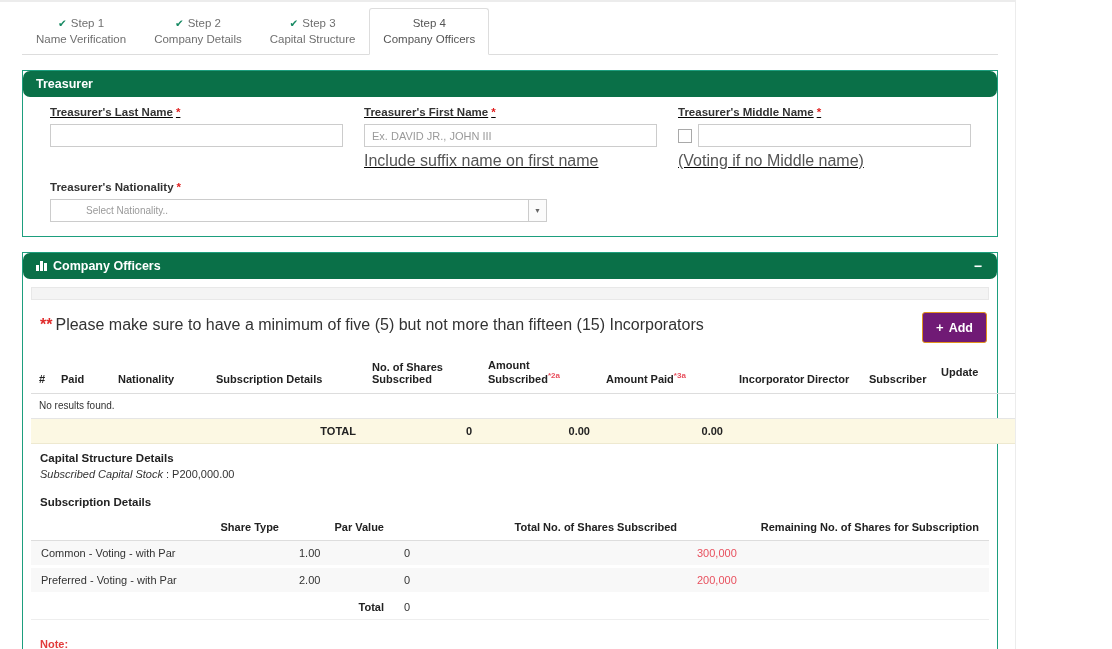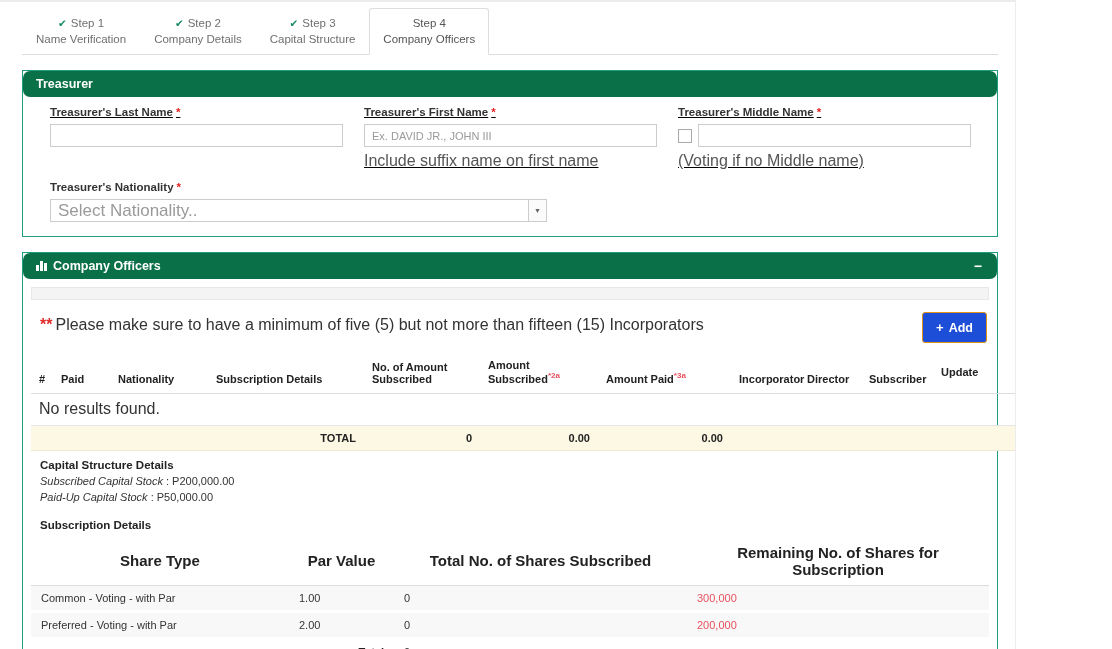--- a/index.html
+++ b/index.html
@@ -46,7 +46,7 @@
   .nat-row { margin-top:11px; }
   .select { width:497px; height:23px; border:1px solid #ccc; display:flex;
             align-items:center; cursor:pointer; background:#fff; }
-  .select .sel-text { flex:1; font-size:17px; color:#9a9a9a; padding:0 7px; }
+  .select .sel-text { flex:1; font-size:10px; color:#9a9a9a; padding:0 7px;margin-left:28px; }
   .select .sel-caret { width:18px; align-self:stretch; border-left:1px solid #ccc;
             background:#fbfbfb; display:flex; align-items:center; justify-content:center;
             font-size:7px; color:#666; }

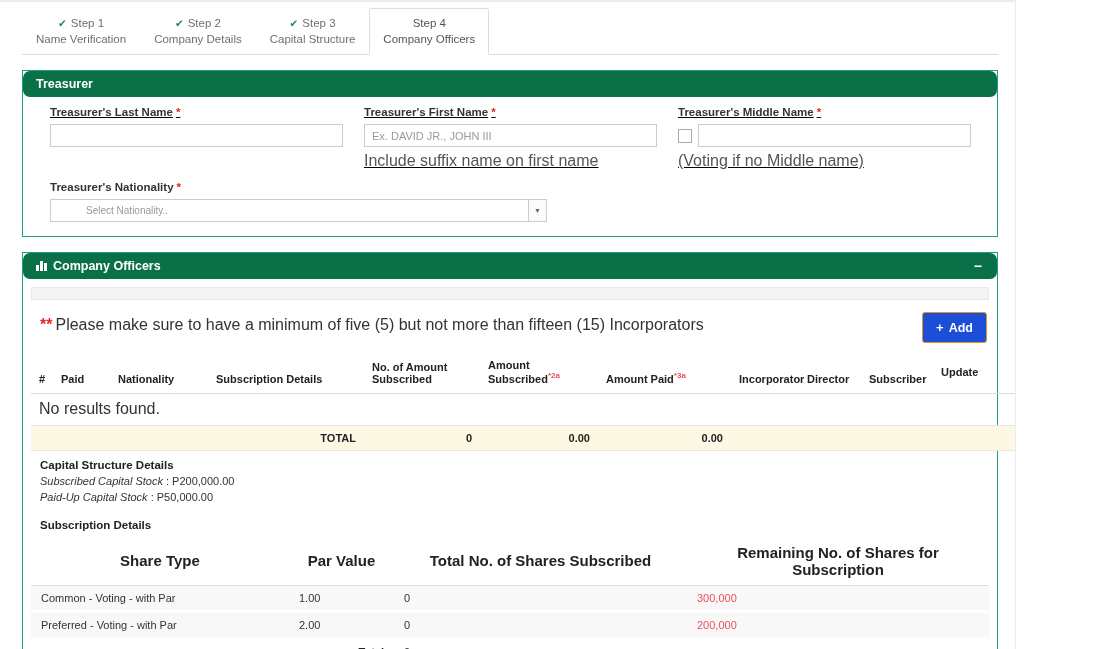--- a/index.html
+++ b/index.html
@@ -58,7 +58,7 @@
              padding:12px 2px 10px 9px; }
   .notice { font-size:16px; color:#333; padding-top:4px; }
   .notice .stars { color:#e02b2b; font-weight:bold; margin-right:3px; }
-  .add-btn { background:#1d4ed8; border:1px solid #e2931c; color:#fff; font-weight:bold;
+  .add-btn { background:#701a75; border:1px solid #e2931c; color:#fff; font-weight:bold;
              font-size:12.5px; padding:7px 13px; border-radius:3px; cursor:pointer; }
   .add-btn .plus { margin-right:5px; font-size:13px; }
 

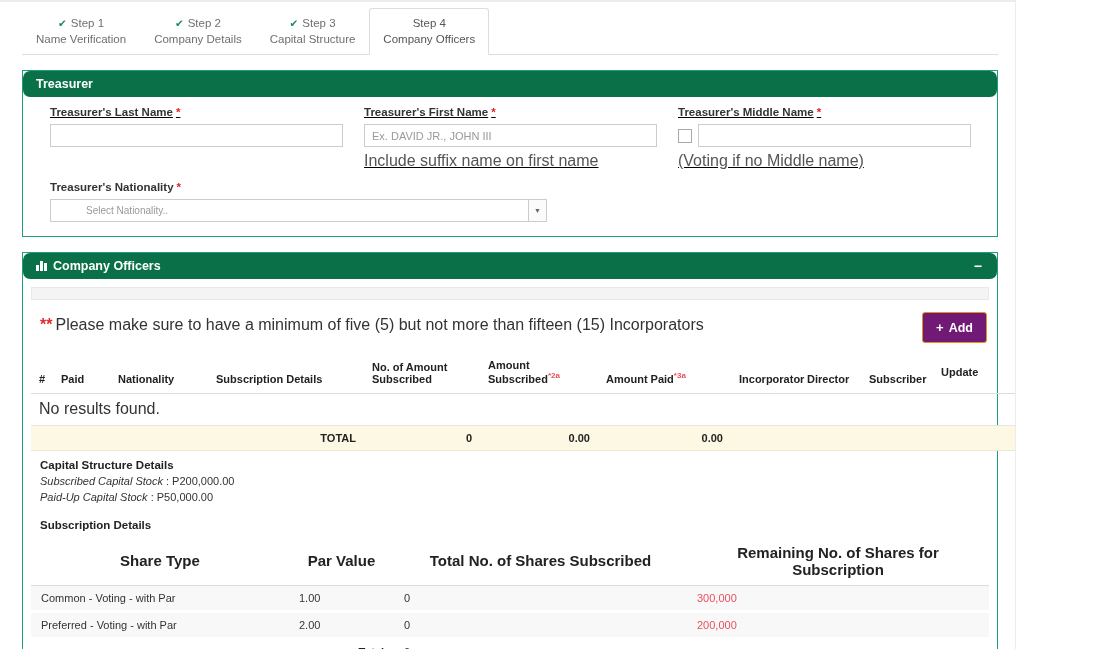--- a/index.html
+++ b/index.html
@@ -192,7 +192,7 @@
             <th>Paid</th>
             <th>Nationality</th>
             <th>Subscription Details</th>
-            <th>No. of Amount Subscribed</th>
+            <th>No. of Shares Subscribed</th>
             <th><span>Amount Subscribed</span><sup class="red">*2a</sup></th>
             <th><span>Amount Paid</span><sup class="red">*3a</sup></th>
             <th>Incorporator</th>

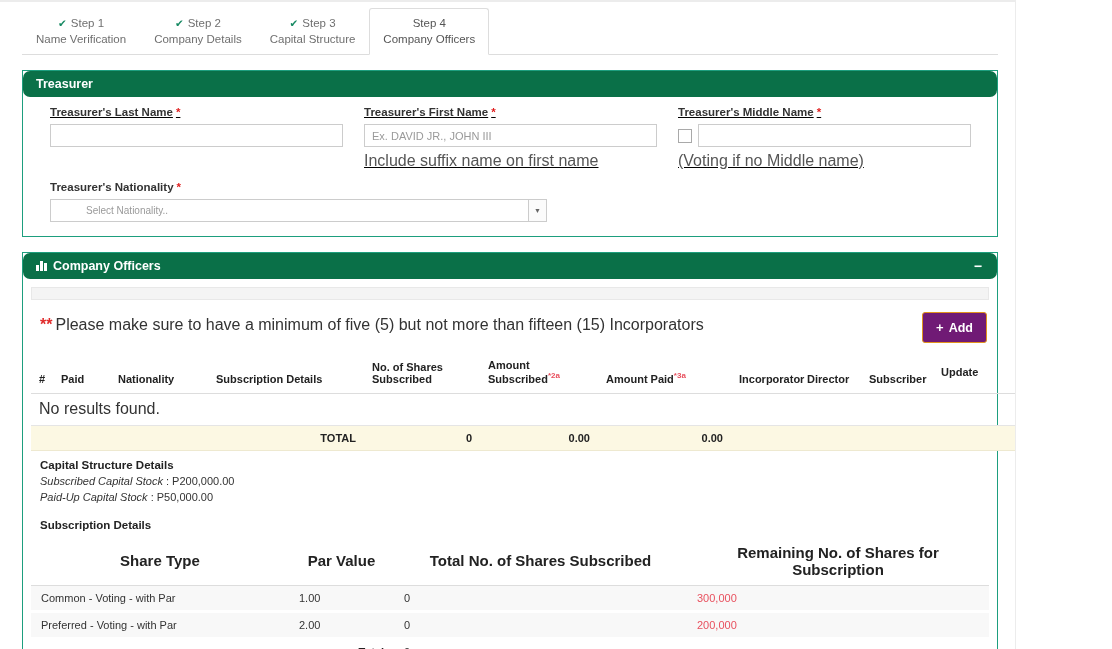--- a/index.html
+++ b/index.html
@@ -67,7 +67,7 @@
                   vertical-align:bottom; padding:6px 8px 8px 8px; border-bottom:1px solid #ddd; }
   .off-table th.vmid { vertical-align:middle; }
   sup.red { color:#e8505e; font-weight:bold; font-size:8px; }
-  .empty-row td { font-size:16px; color:#333; padding:6px 8px 7px 8px; border-bottom:1px solid #e5e5e5; }
+  .empty-row td { font-size:10px; color:#333; padding:6px 8px 7px 8px; border-bottom:1px solid #e5e5e5; }
   .total-row td { background:#fcf8e3; font-size:11px; font-weight:bold; color:#222;
                   padding:6px 8px; border-bottom:1px solid #eee9d0; }
   .t-right { text-align:right; }

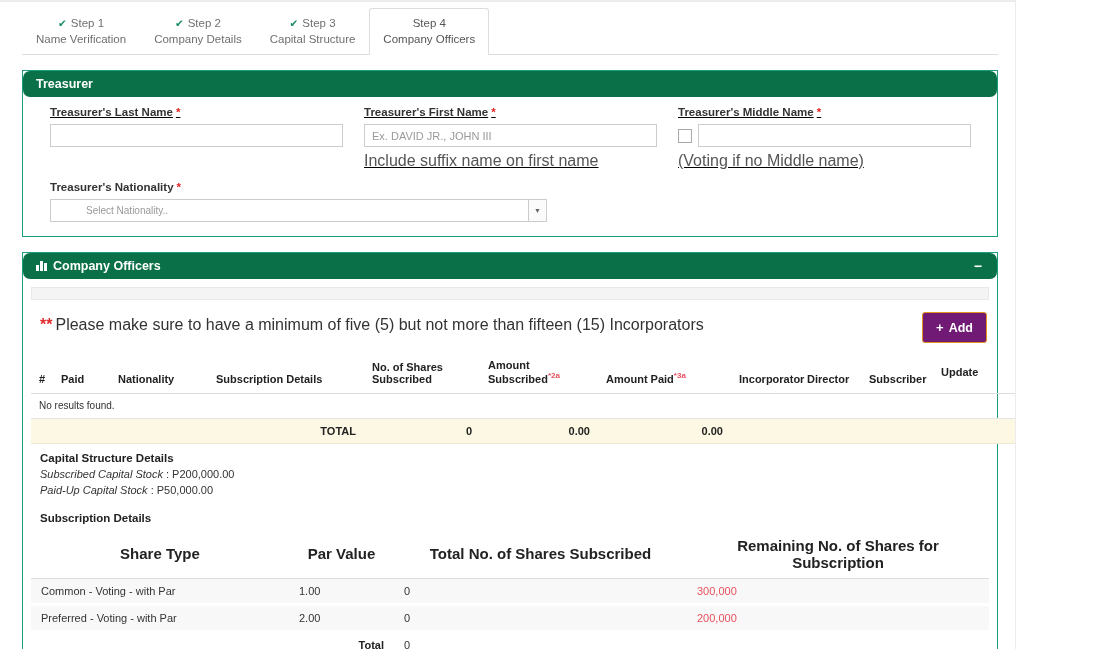--- a/index.html
+++ b/index.html
@@ -221,9 +221,6 @@
         <div class="cap-line">
           <i>Subscribed Capital Stock</i><span> : </span><span>P200,000.00</span>
         </div>
-        <div class="cap-line">
-          <i>Paid-Up Capital Stock</i><span> : </span><span>P50,000.00</span>
-        </div>
 
         <div class="block-title sub-title">Subscription Details</div>
       </div>

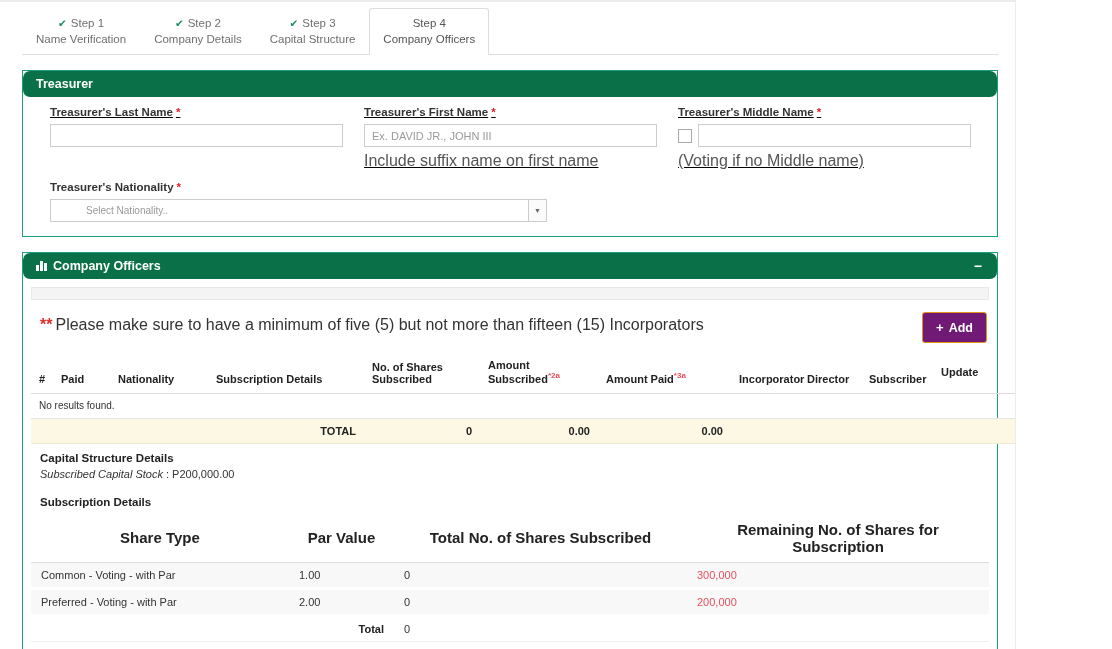--- a/index.html
+++ b/index.html
@@ -79,7 +79,7 @@
   .sub-title { margin-top:16px; }
 
   .sub-table { margin-top:8px; }
-  .sub-table th { font-size:15px; font-weight:bold; color:#222; text-align:center;
+  .sub-table th { font-size:11px; font-weight:bold; color:#222; text-align:right;
                   padding:5px 10px 7px 10px; border-bottom:1px solid #ddd; }
   .sub-table td { font-size:11px; color:#333; padding:6px 10px; background:#f8f8f8;
                   border-bottom:3px solid #fff; }

